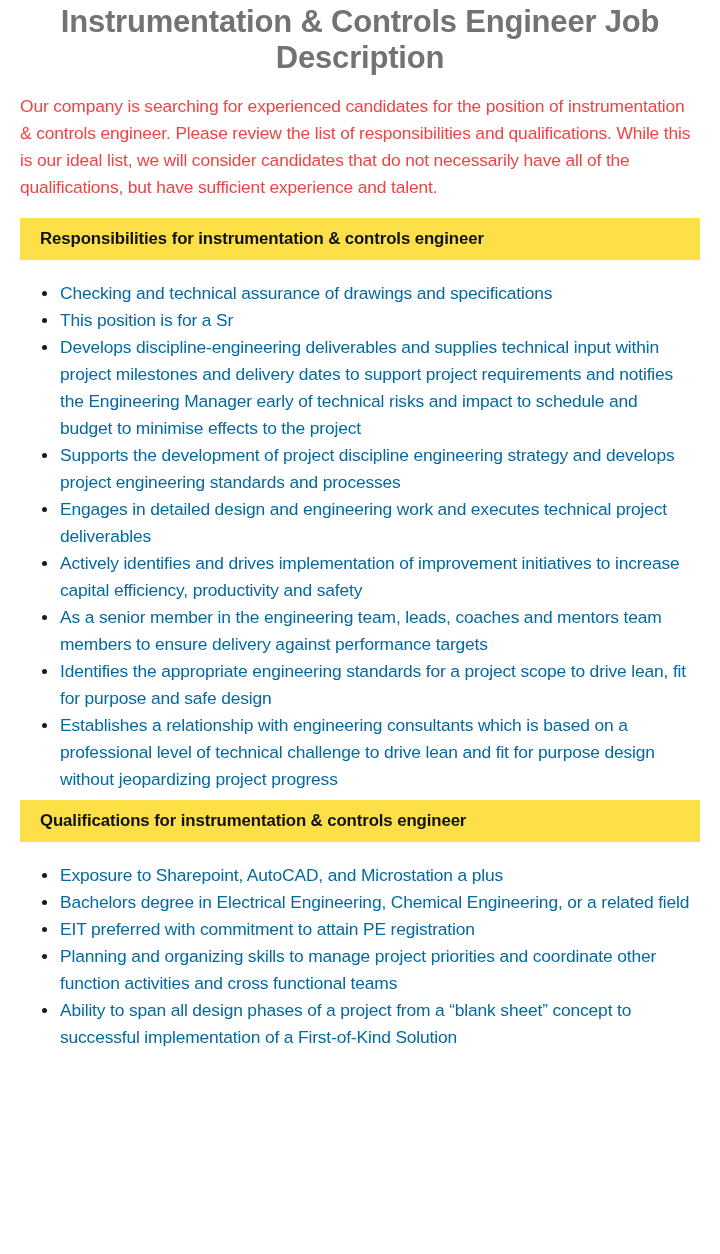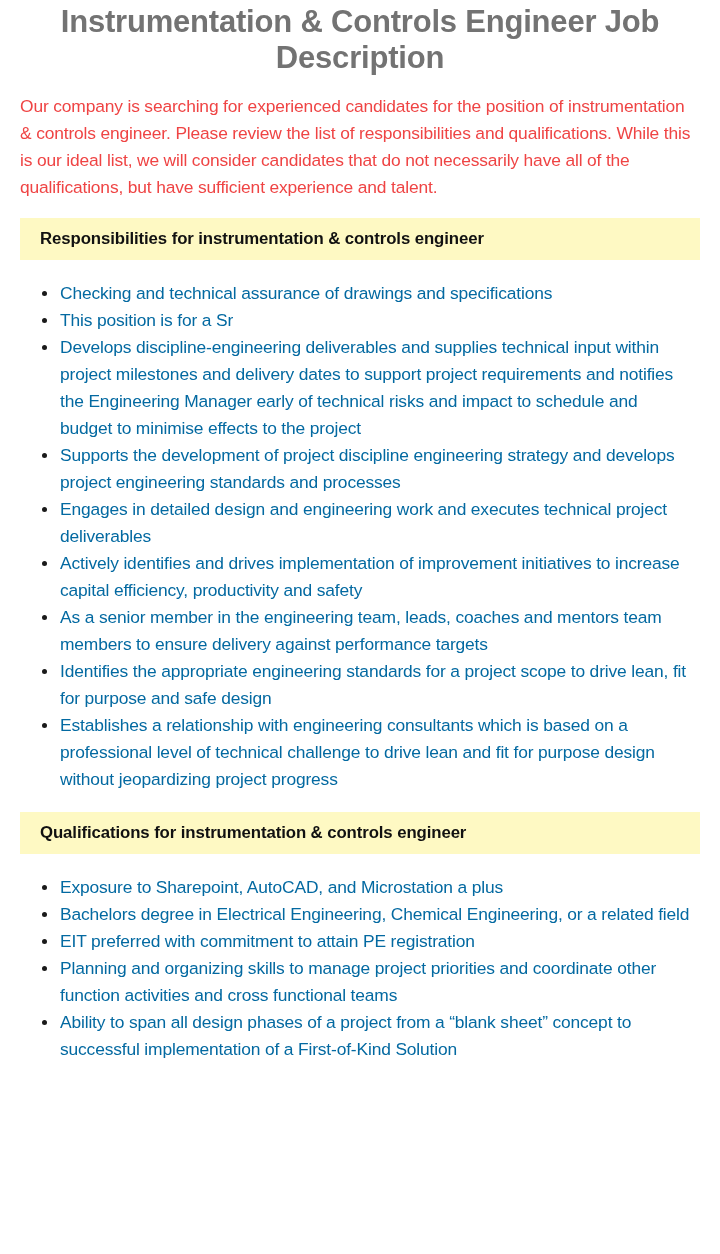--- a/index.html
+++ b/index.html
@@ -36,7 +36,7 @@
     }
     .section-header {
       margin-top: 17px;
-      background: #fef9c3;
+      background: #fde047;
       height: 42px;
       display: flex;
       align-items: center;

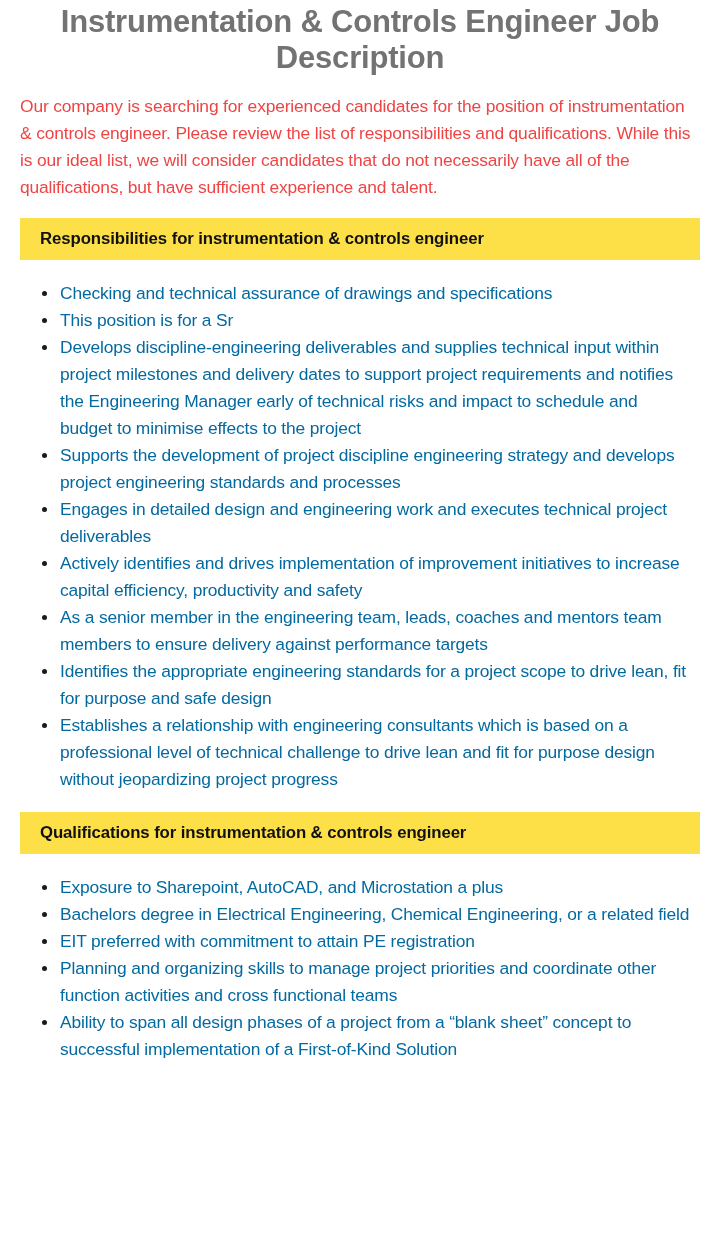--- a/index.html
+++ b/index.html
@@ -47,7 +47,7 @@
       letter-spacing: -0.1px;
     }
     .section-header.second {
-      margin-top: 19px;
+      margin-top: 7px;
     }
     ul.items {
       margin: 20px 0 0 0;

